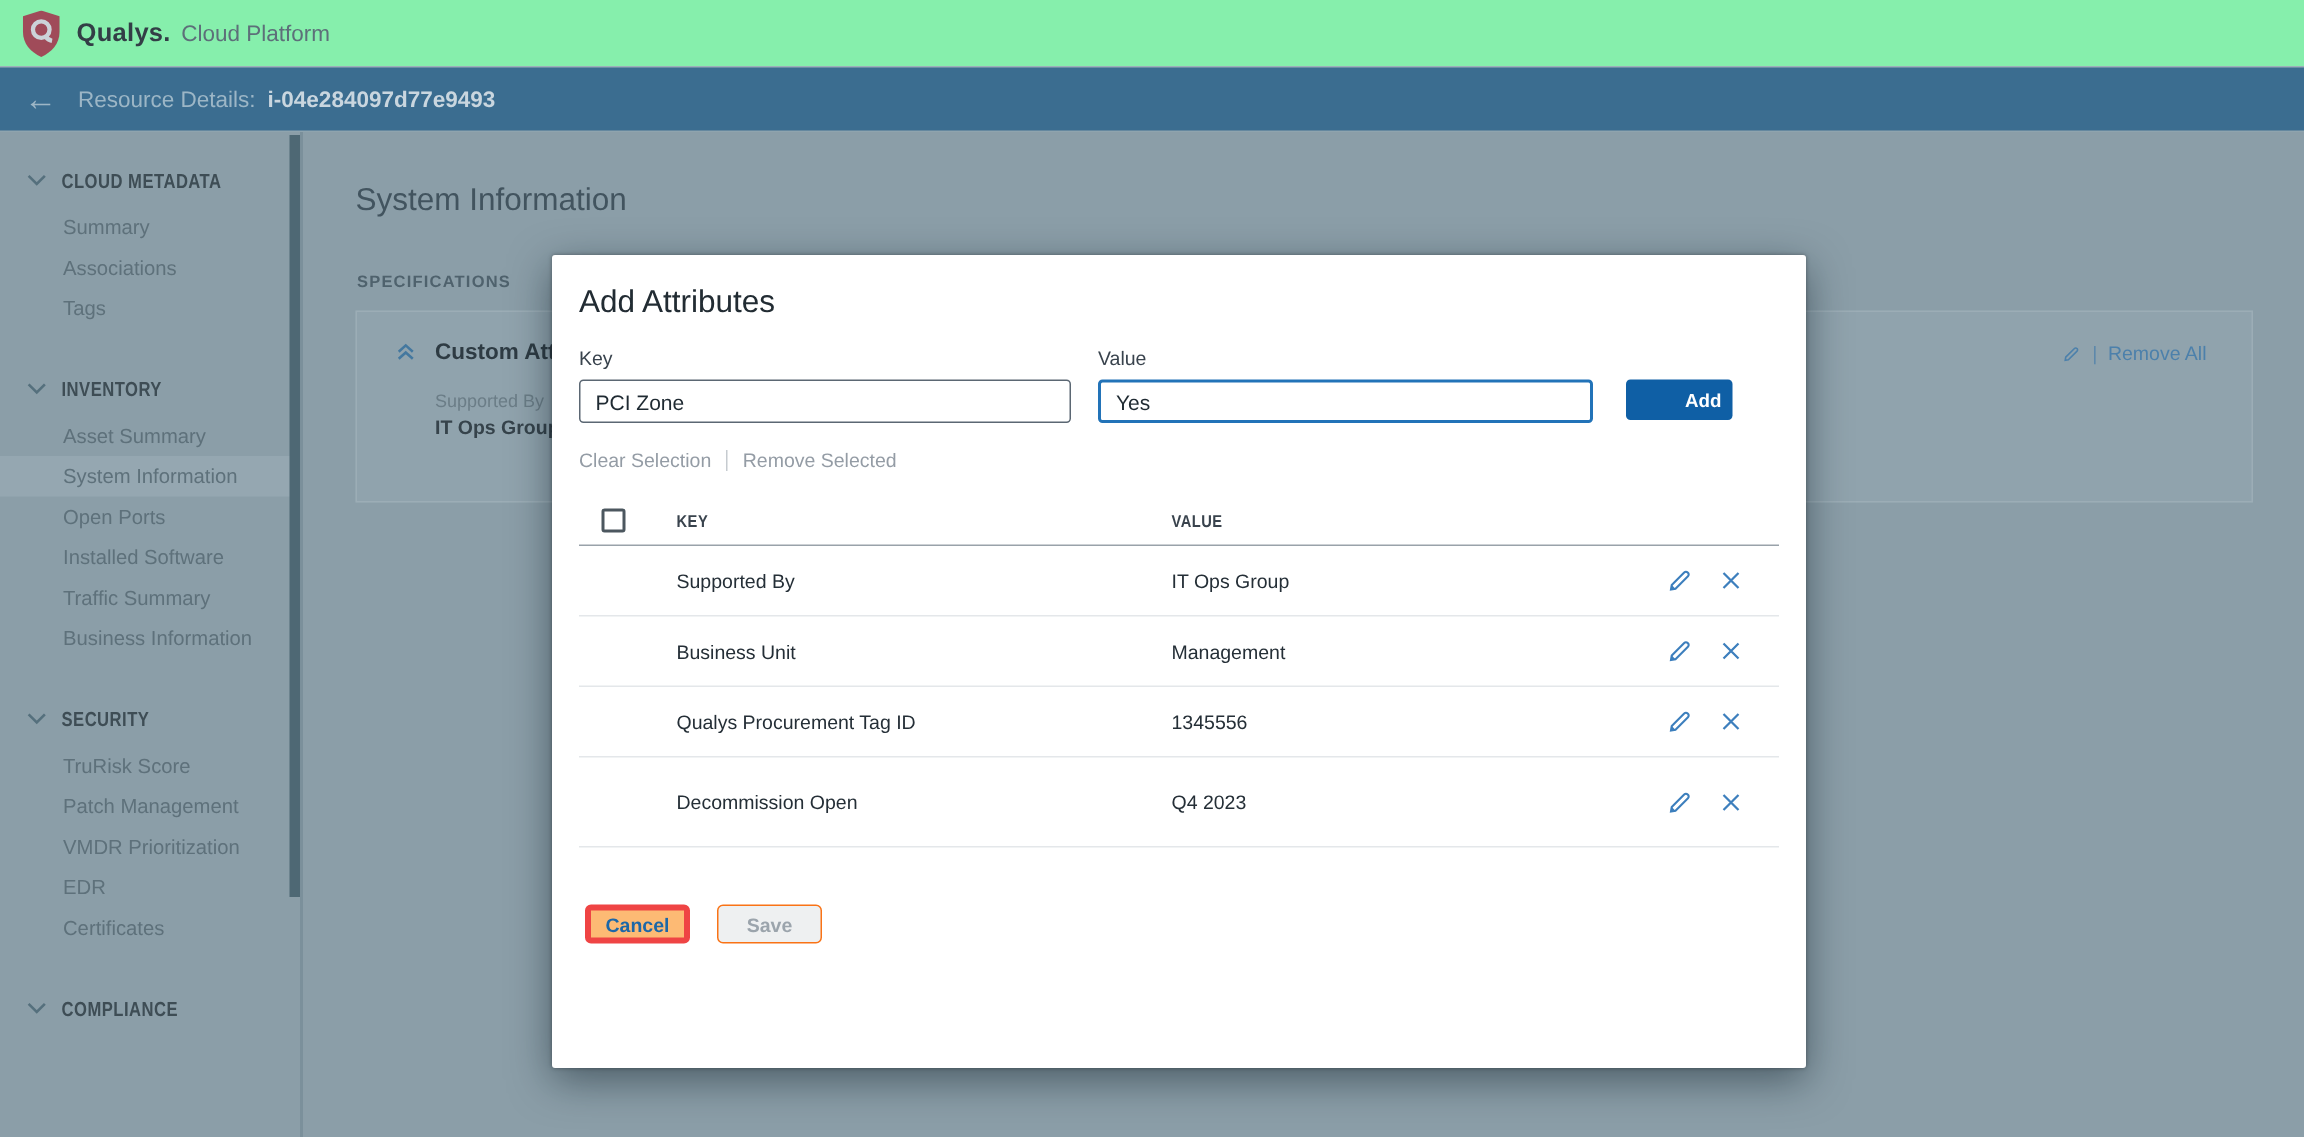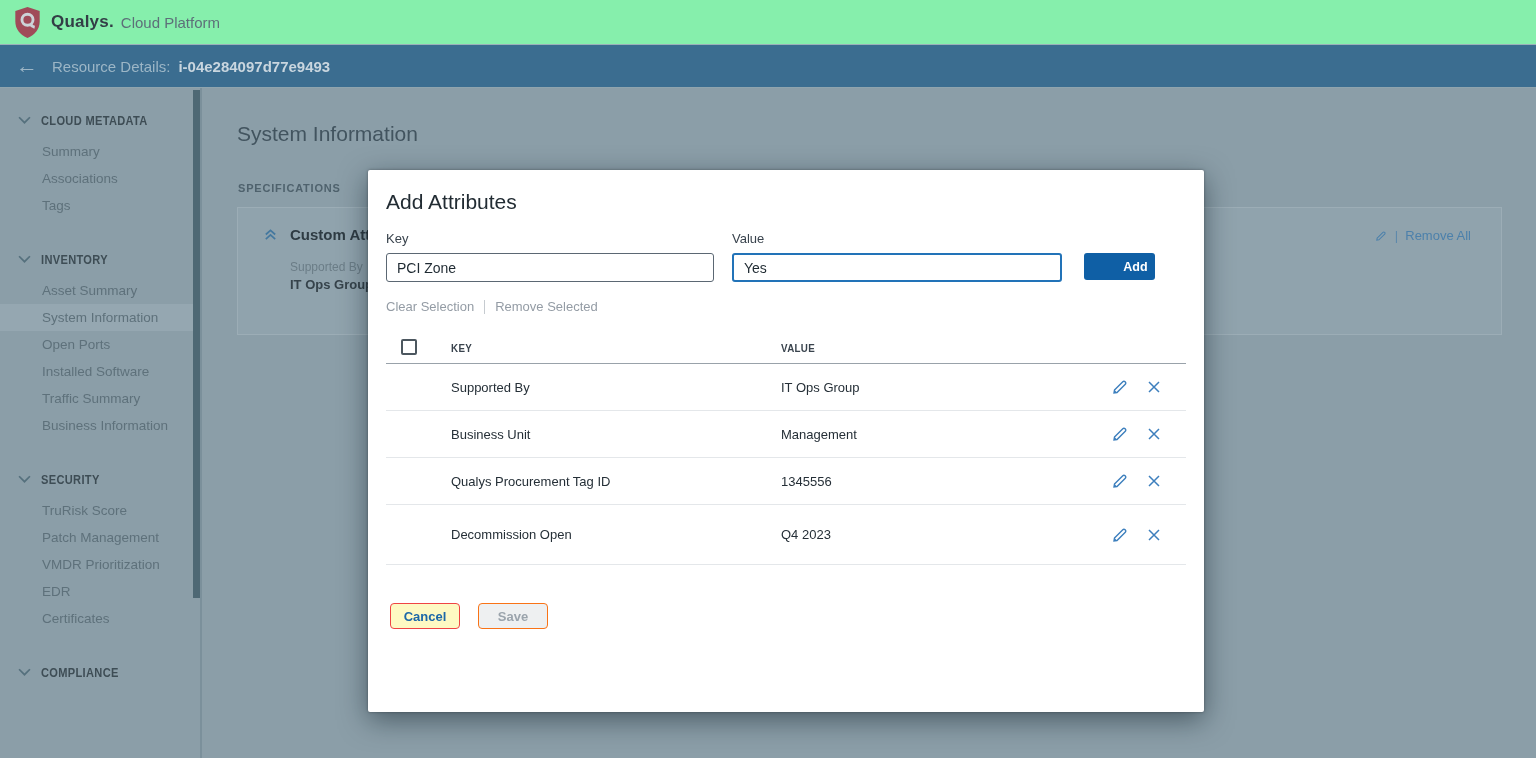--- a/index.html
+++ b/index.html
@@ -81,7 +81,7 @@
   .icon-btn{width:20px;height:20px;cursor:pointer;margin-left:14px;color:#3d7fbd;}
   .footer{display:flex;margin-top:38px;padding-left:4px;}
   .btn{height:26px;border-radius:4px;font-size:13px;font-weight:600;font-family:"Liberation Sans",sans-serif;cursor:pointer;}
-  .btn-cancel{width:70px;background:#fef9c3;border:1px solid #ef4444;color:#1c67a8;}
+  .btn-cancel{width:70px;background:#fdba74;border:4px solid #ef4444;color:#1c67a8;}
   .btn-save{width:70px;margin-left:18px;background:#eef0f1;border:1px solid #f97316;color:#9ba4ac;cursor:default;}
 
   svg{display:block;}

